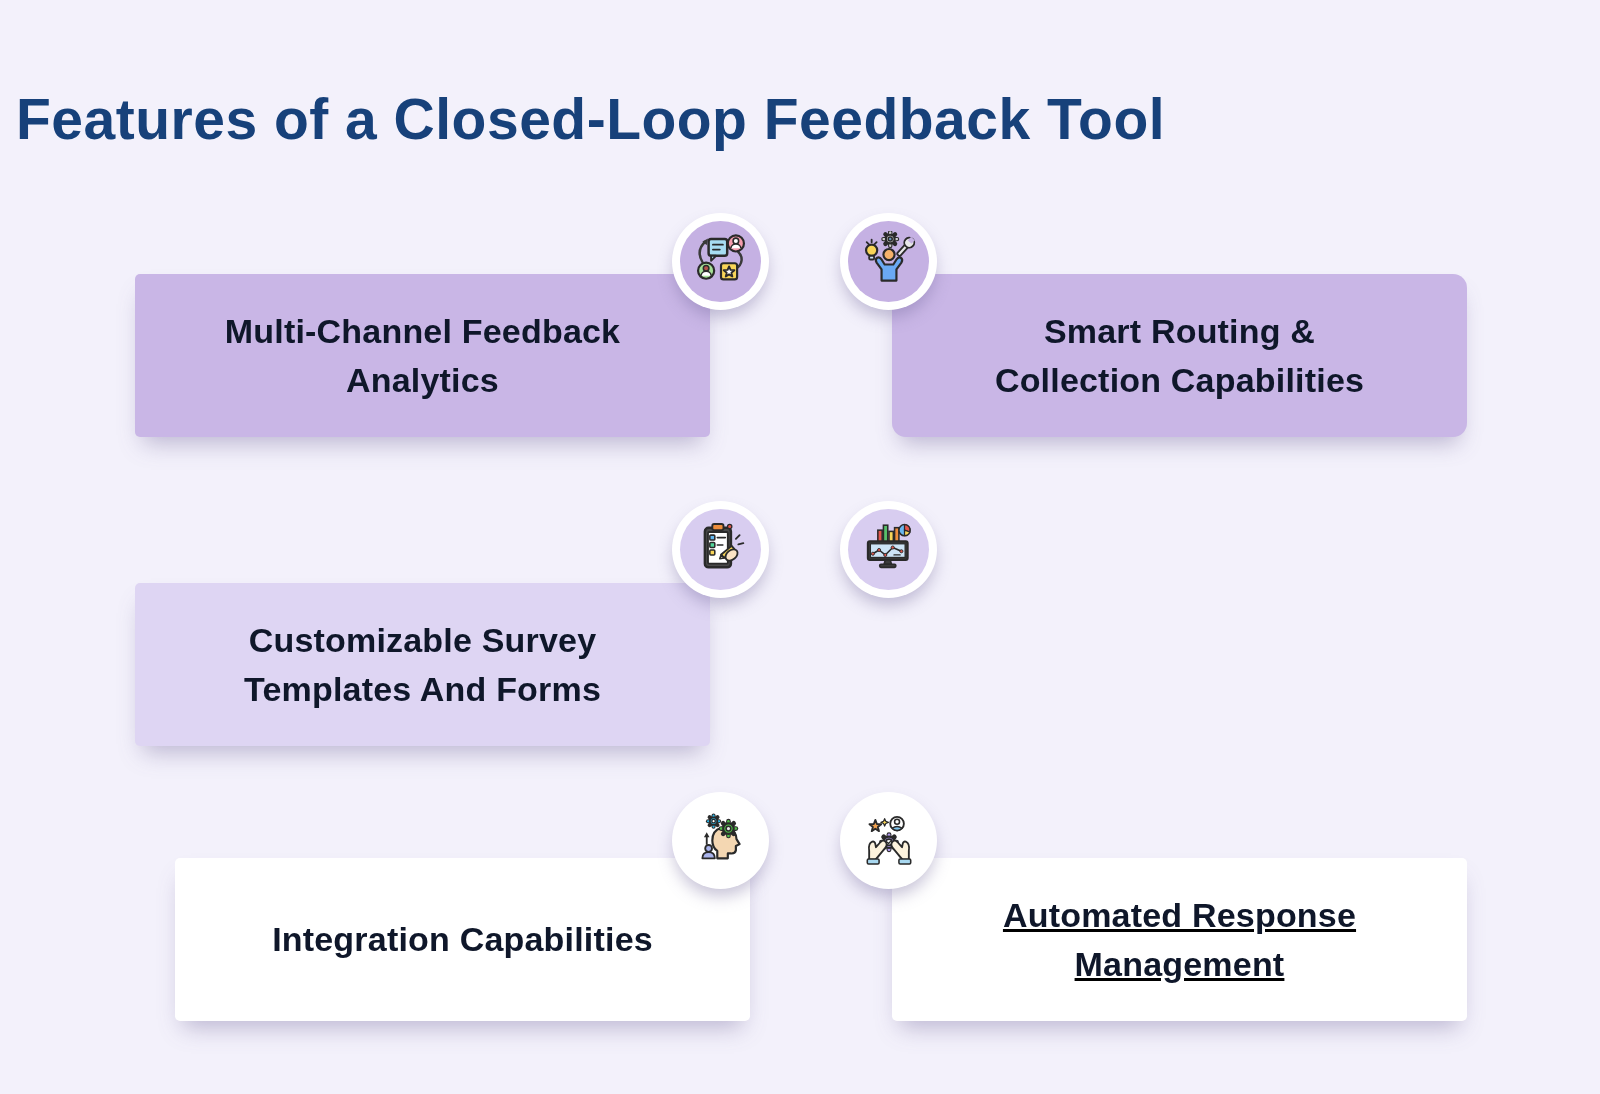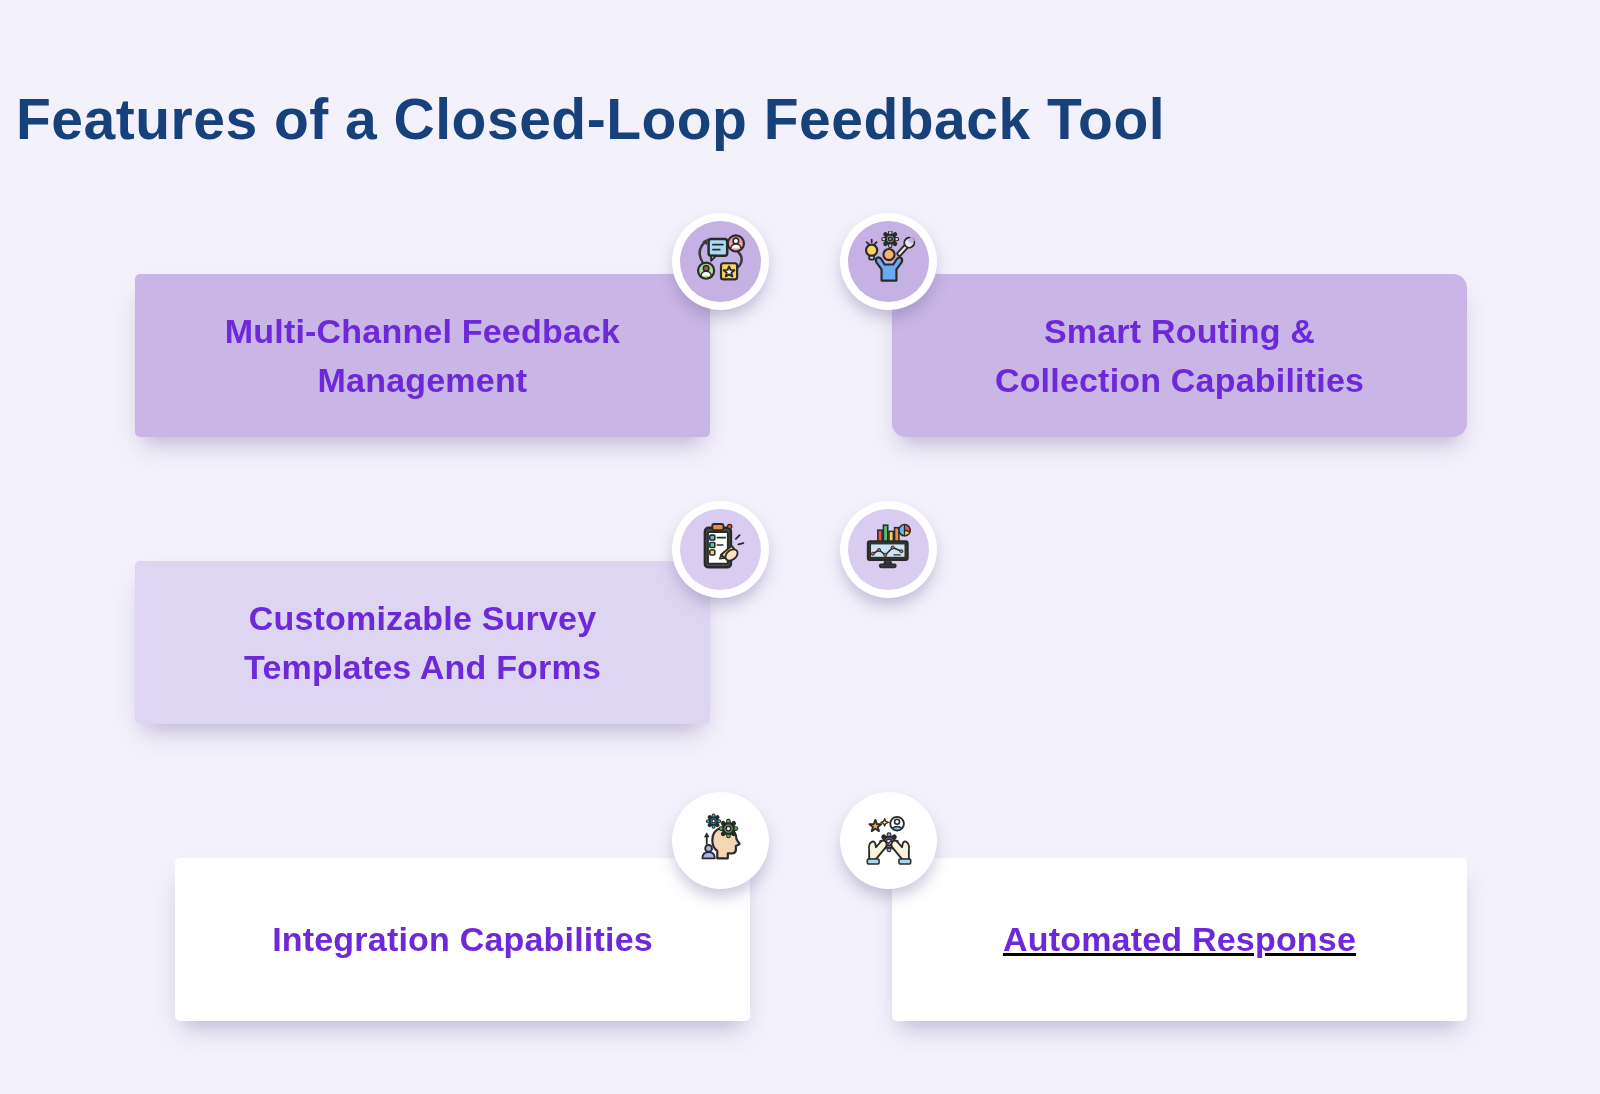--- a/index.html
+++ b/index.html
@@ -11,7 +11,7 @@
         display:flex;flex-direction:column;align-items:center;justify-content:center;
         text-align:center;box-shadow:0 14px 22px -8px rgba(109,97,150,.42);z-index:1;}
   .card-line{display:block;font-size:34px;line-height:49px;font-weight:600;
-             letter-spacing:.2px;color:#6d28d9;}
+             letter-spacing:.2px;color:#0f172a;}
   .c1{left:135px;top:274px;background:#c9b6e6;}
   .c2{left:892px;top:274px;background:#c9b6e6;}
   .c3{left:135px;top:561px;background:#ded5f3;}

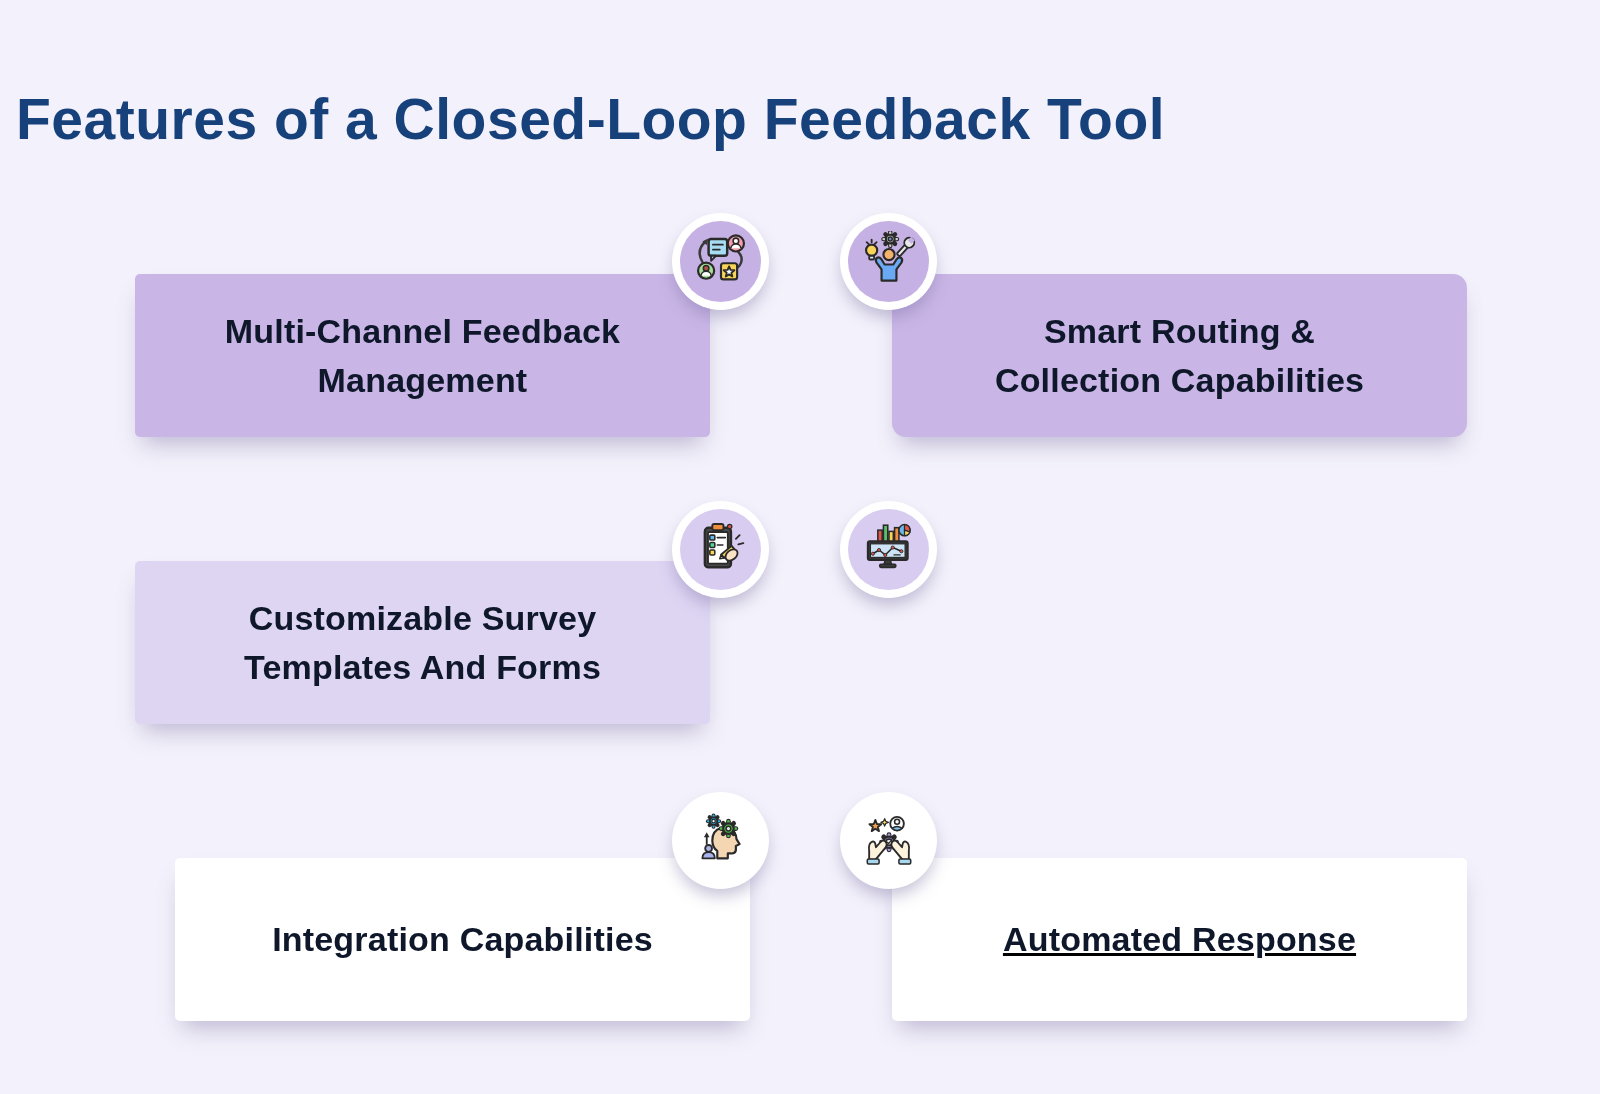--- a/index.html
+++ b/index.html
@@ -42,7 +42,7 @@
 
   <div class="card c1" style="background: rgb(201, 182, 230);">
     <span class="card-line">Multi-Channel Feedback</span>
-    <span class="card-line">Management</span>
+    <span class="card-line">Analytics</span>
   </div>
   <div class="card c2" style="background: rgb(201, 182, 230); border-radius: 14px;">
     <span class="card-line">Smart Routing &amp;</span>

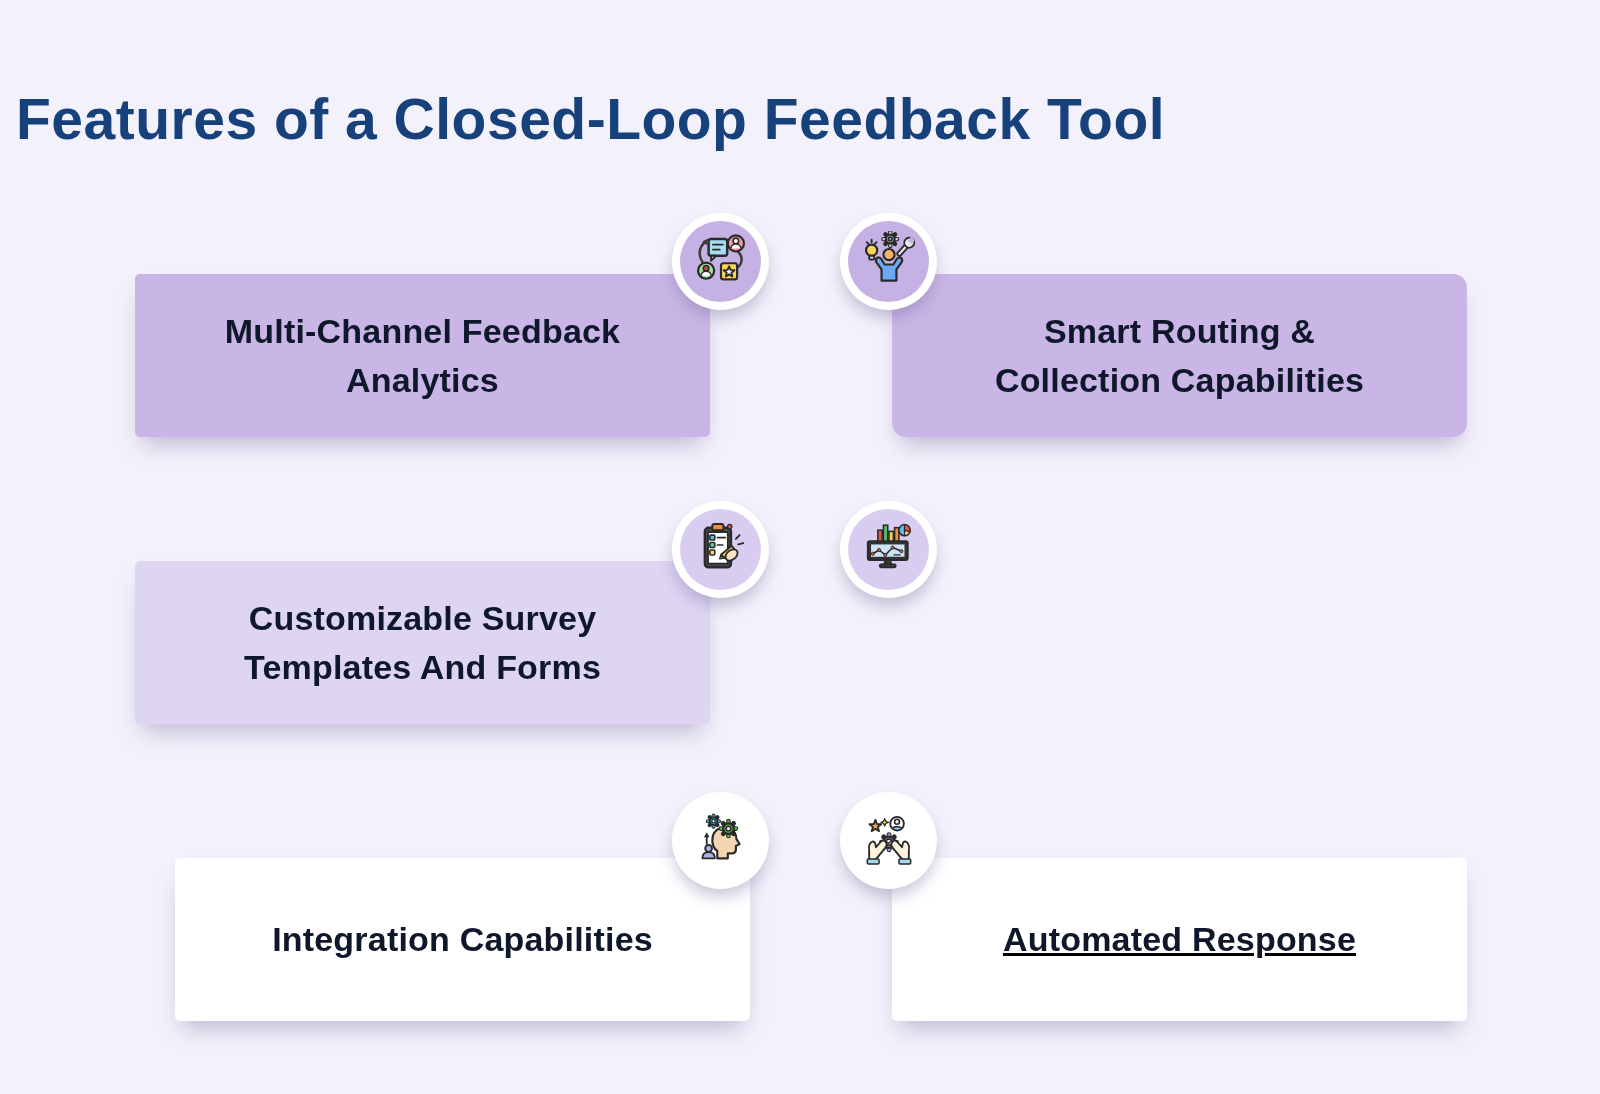--- a/index.html
+++ b/index.html
@@ -14,7 +14,7 @@
              letter-spacing:.2px;color:#0f172a;}
   .c1{left:135px;top:274px;background:#c9b6e6;}
   .c2{left:892px;top:274px;background:#c9b6e6;}
-  .c3{left:135px;top:561px;background:#ded5f3;}
+  .c3{left:135px;top:583px;background:#ded5f3;}
   .c4{left:892px;top:567px;background:#ded5f3;}
   .c5{left:135px;top:858px;background:#ffffff;}
   .c6{left:892px;top:858px;background:#ffffff;}

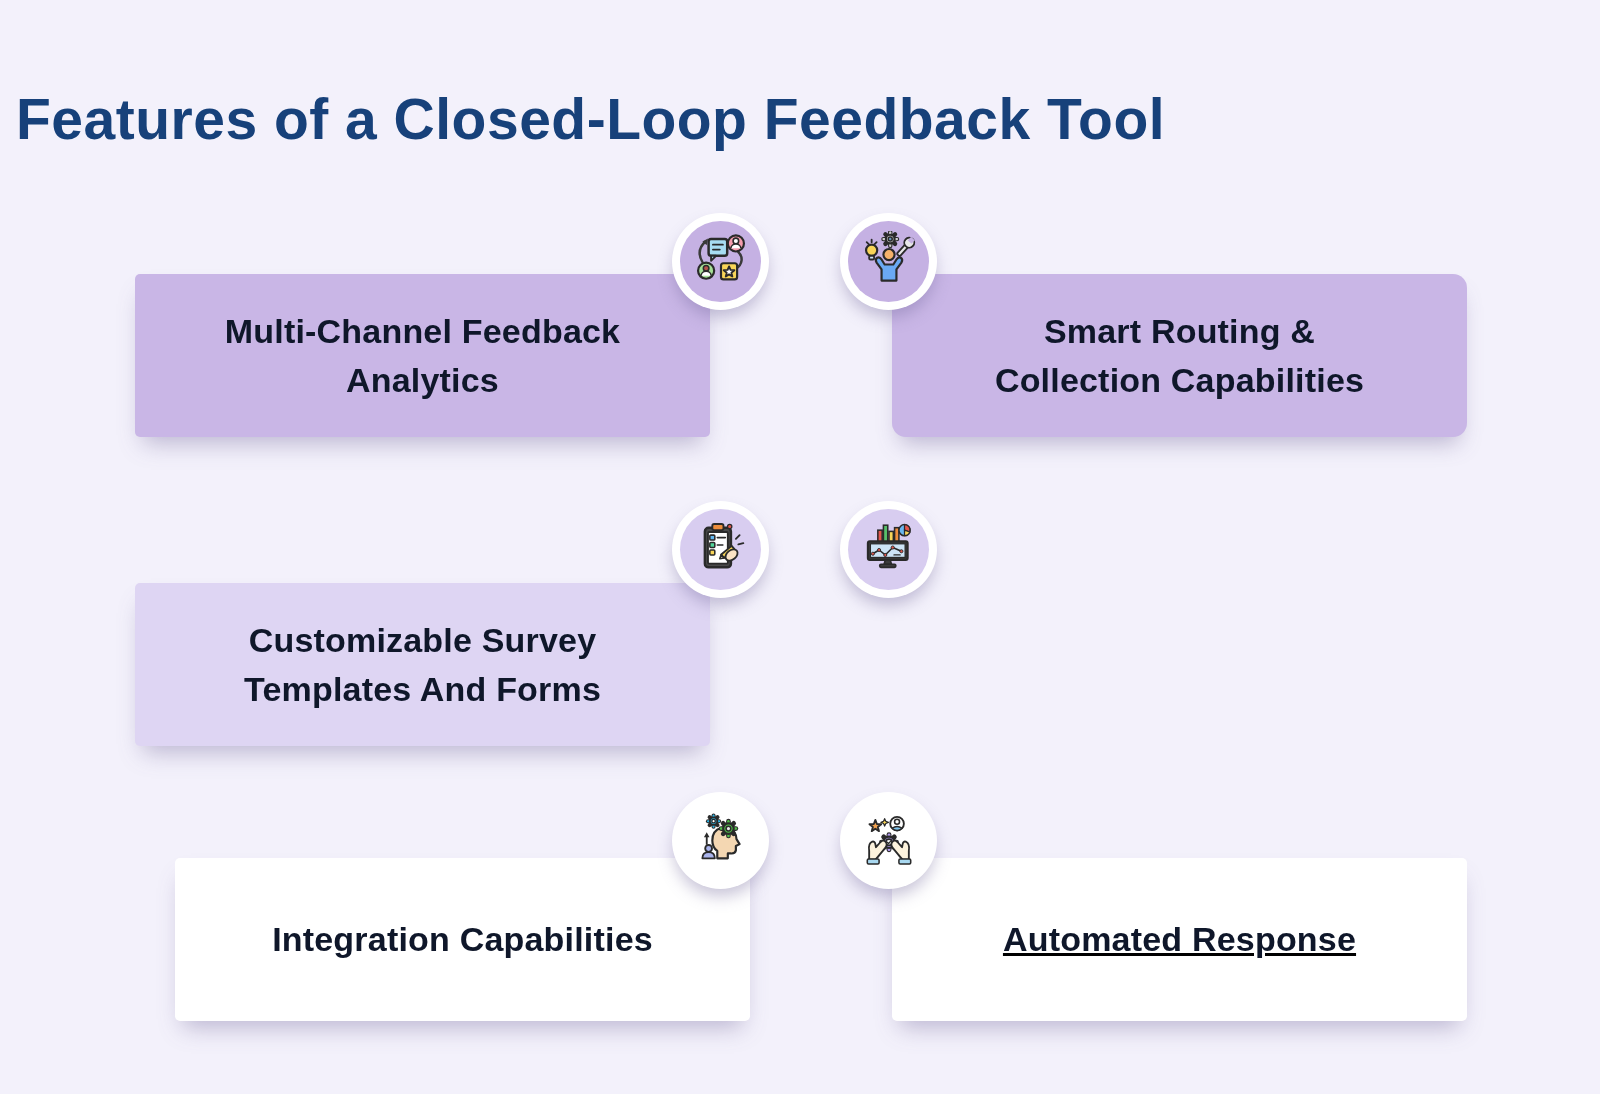--- a/index.html
+++ b/index.html
@@ -60,6 +60,7 @@
   </div>
   <div class="card c6" style="background: rgb(255, 255, 255); text-decoration: underline;">
     <span class="card-line">Automated Response</span>
+    <span class="card-line">Management</span>
   </div>
 
   <div class="icon-circle i1 p1">

